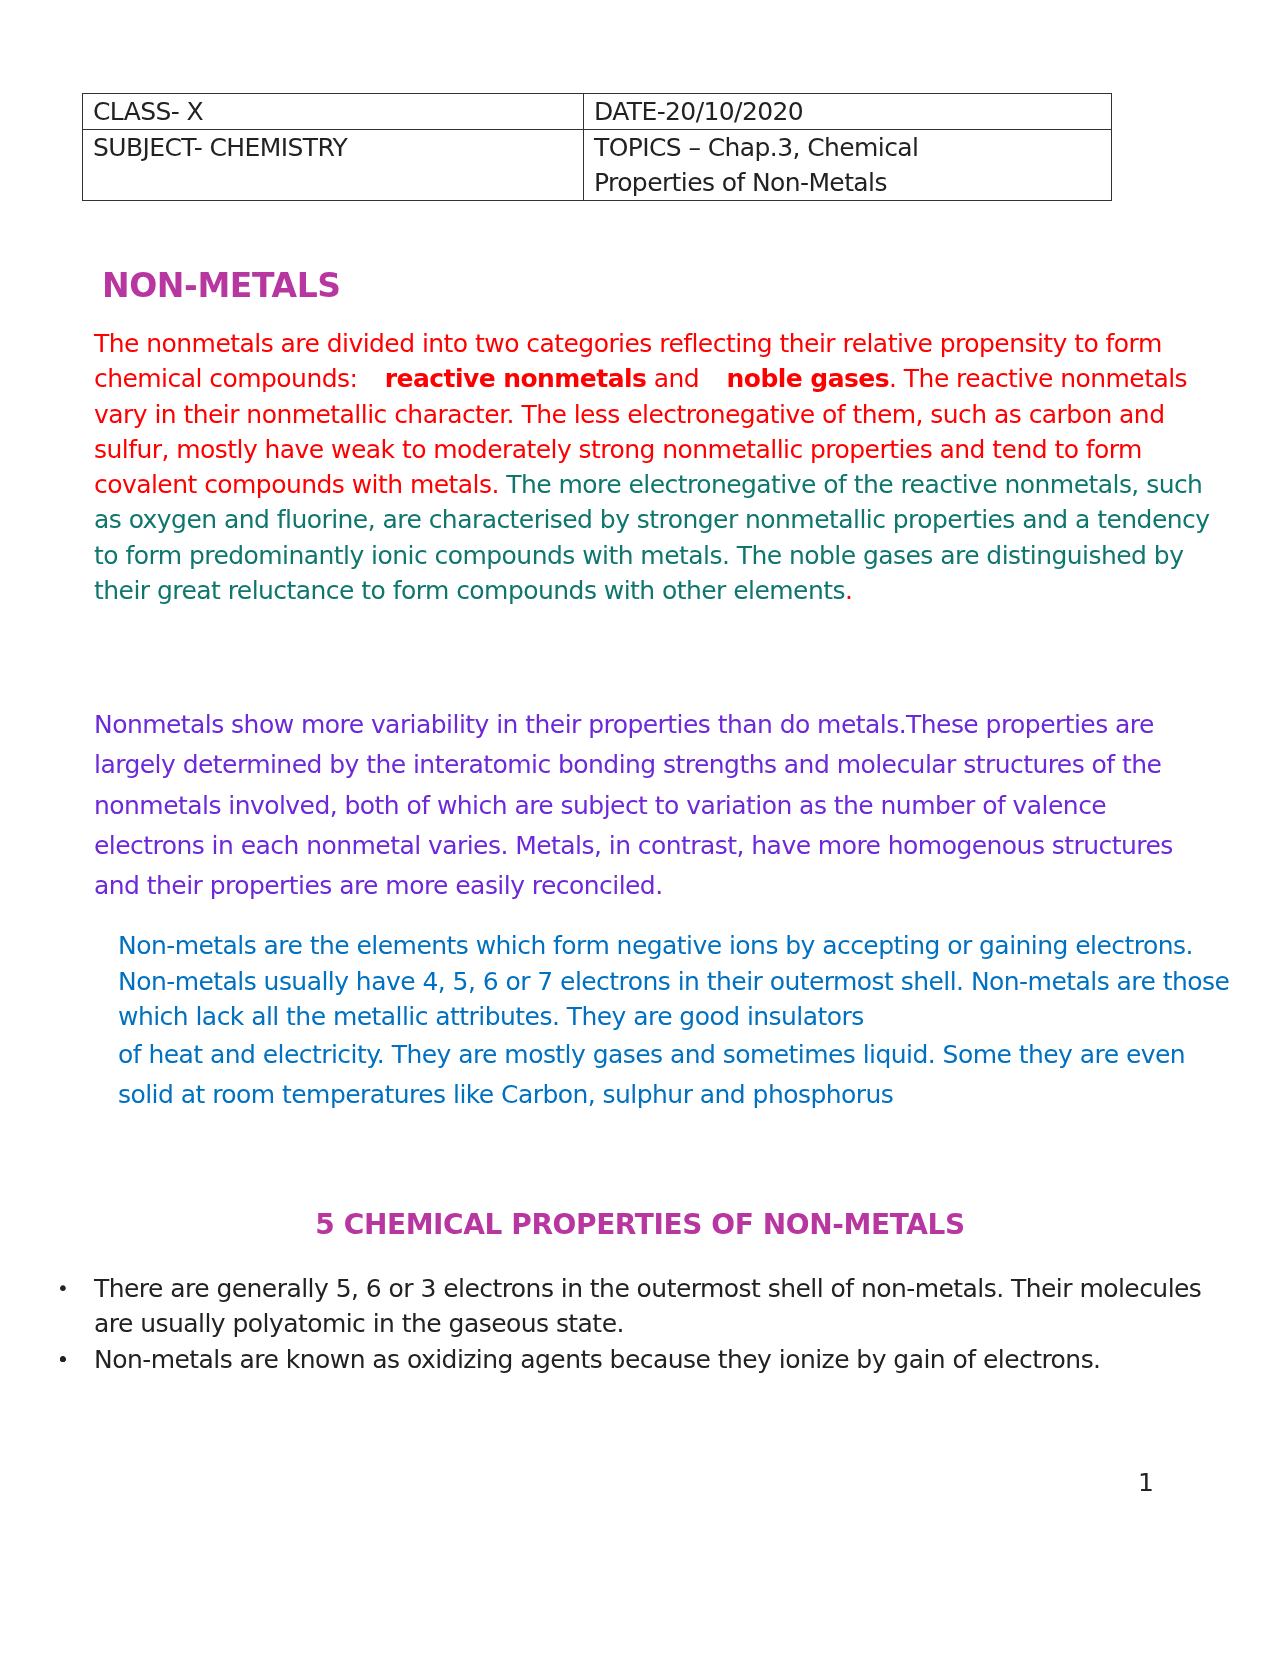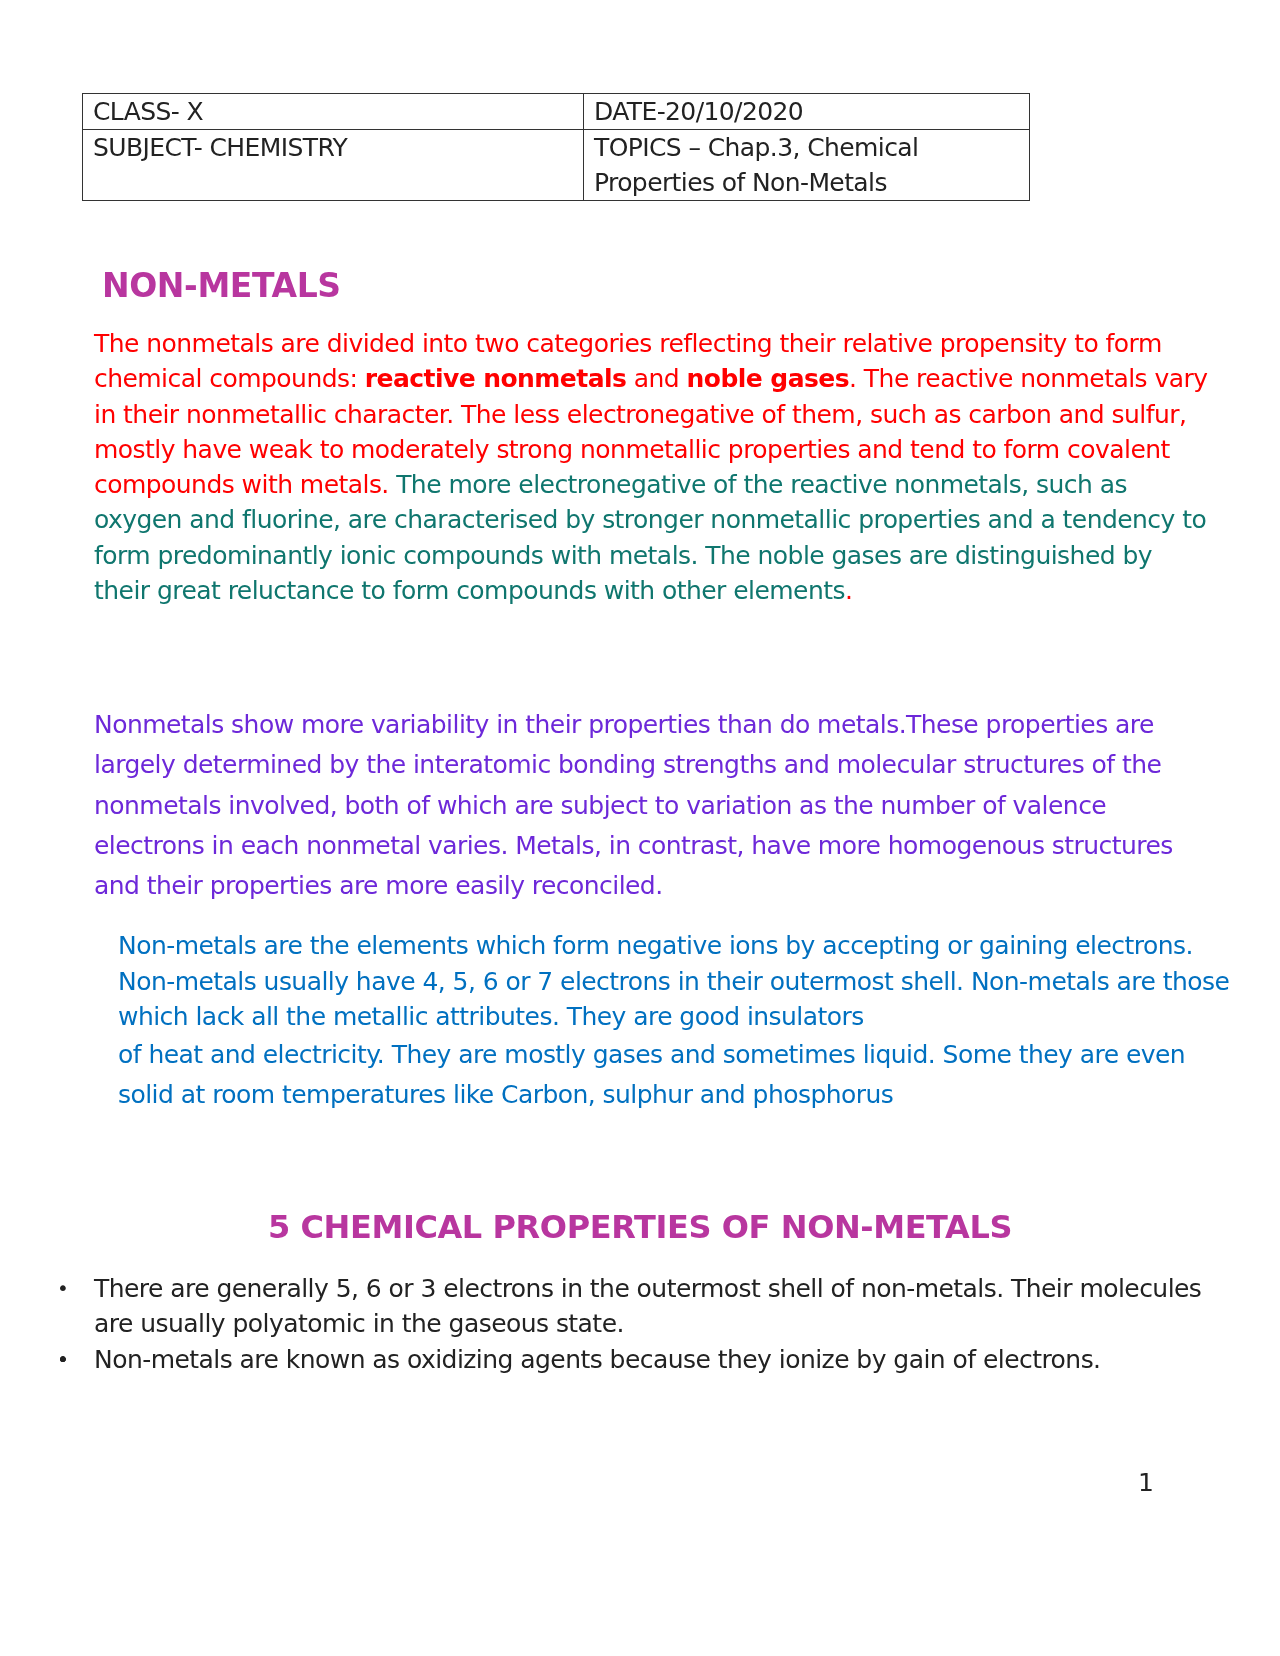--- a/index.html
+++ b/index.html
@@ -6,7 +6,7 @@
   body { width:1280px; height:1656px; position:relative; overflow:hidden;
          font-family: "DejaVu Sans", sans-serif; color:#222; }
   .abs { position:absolute; }
-  table.info { position:absolute; left:82px; top:93px; width:948px; border-collapse:collapse;
+  table.info { position:absolute; left:82px; top:93px; width:1030px; border-collapse:collapse;
                font-family:"DejaVu Sans", sans-serif; font-size:25px; color:#222; letter-spacing:-0.6px; }
   table.info td { border:1.5px solid #333; padding:0 10px; vertical-align:top; line-height:35px; }
   table.info td.left { width:480px; }

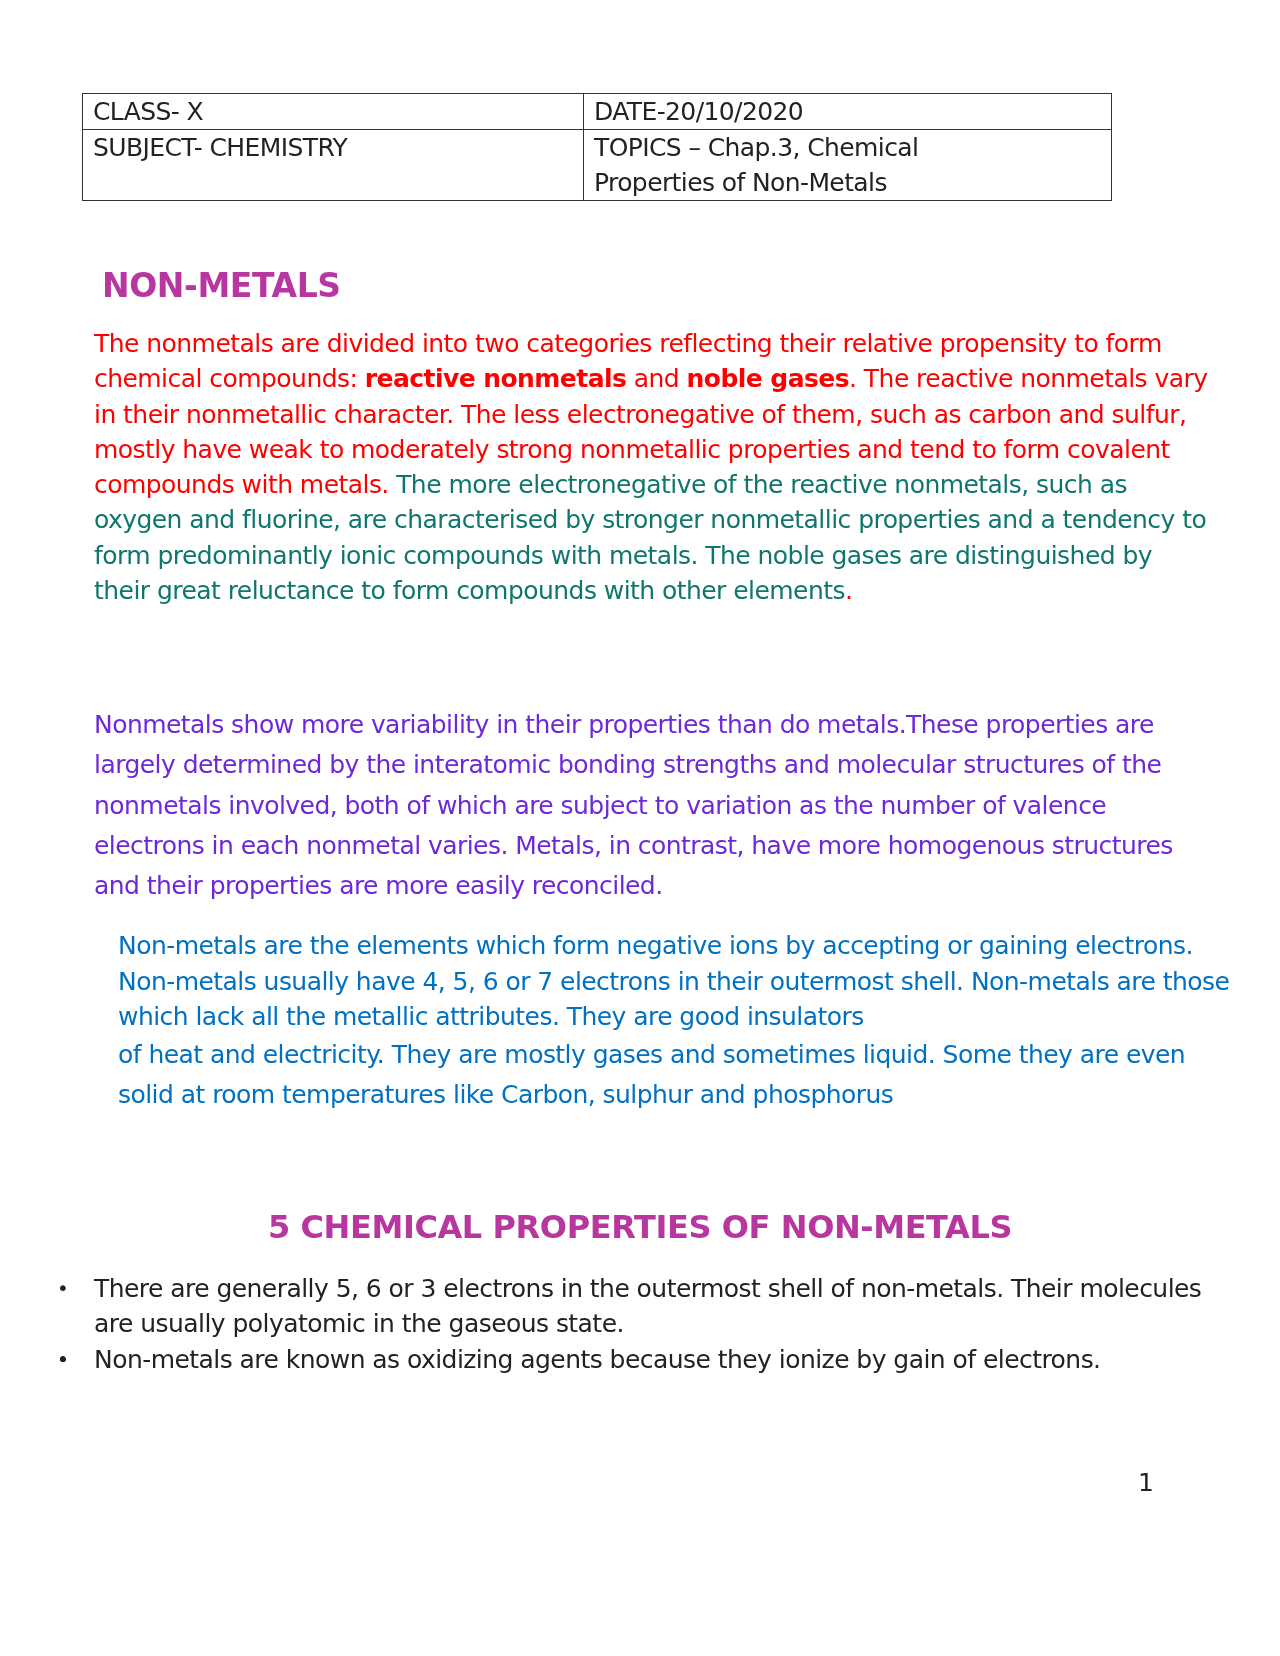--- a/index.html
+++ b/index.html
@@ -13,7 +13,7 @@
   .h1 { left:102px; top:266px; font-weight:bold; font-size:33px; color:#b8369f; letter-spacing:-0.4px; }
   .para { left:94px; width:1120px; font-size:25px; letter-spacing:-0.55px; }
   .p1 { top:326px; line-height:35.3px; color:#ff0000; }
-  .p1 b { font-weight:bold; }
+  .p1 b { font-weight:bold;margin-left:20px; }
   .purple { color:#0f766e; }
   .red { color:#ff0000; }
   .p2 { top:705px; line-height:40.3px; color:#6d28d9; }

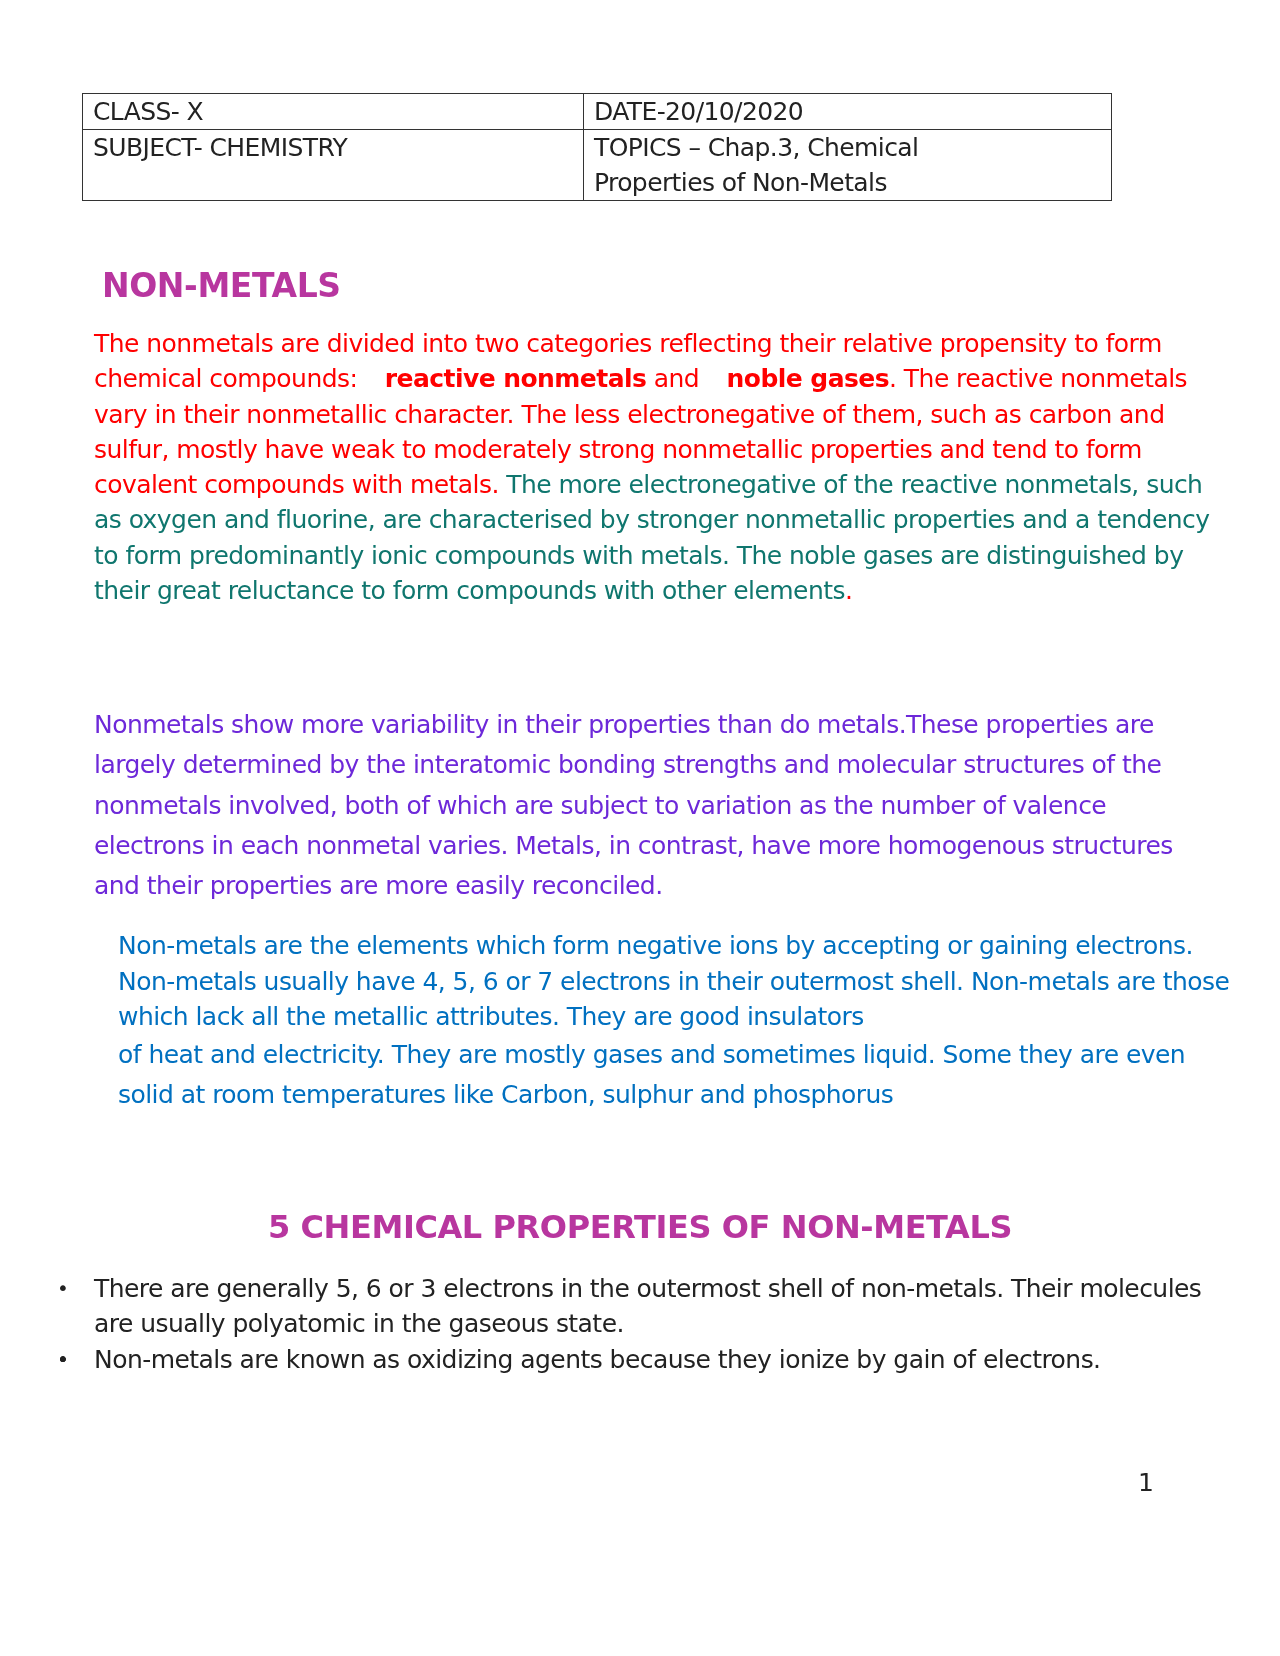--- a/index.html
+++ b/index.html
@@ -19,7 +19,7 @@
   .p2 { top:705px; line-height:40.3px; color:#6d28d9; }
   .p3 { top:928px; line-height:35.5px; color:#0070c0;margin-left:24px; }
   .p3 .l2 { line-height:40px; }
-  .h2 { left:0; width:1280px; top:1208px; text-align:center; font-weight:bold; font-size:32px; color:#b8369f; letter-spacing:-0.4px; }
+  .h2 { left:0; width:1280px; top:1208px; text-align:center; font-weight:bold; font-size:28px; color:#b8369f; letter-spacing:-0.4px; }
   ul.props { position:absolute; left:94px; top:1271px; width:1120px; margin:0; padding:0; list-style:none;
              font-size:25px; line-height:35.3px; color:#222; letter-spacing:-0.55px; }
   ul.props li { position:relative; }

